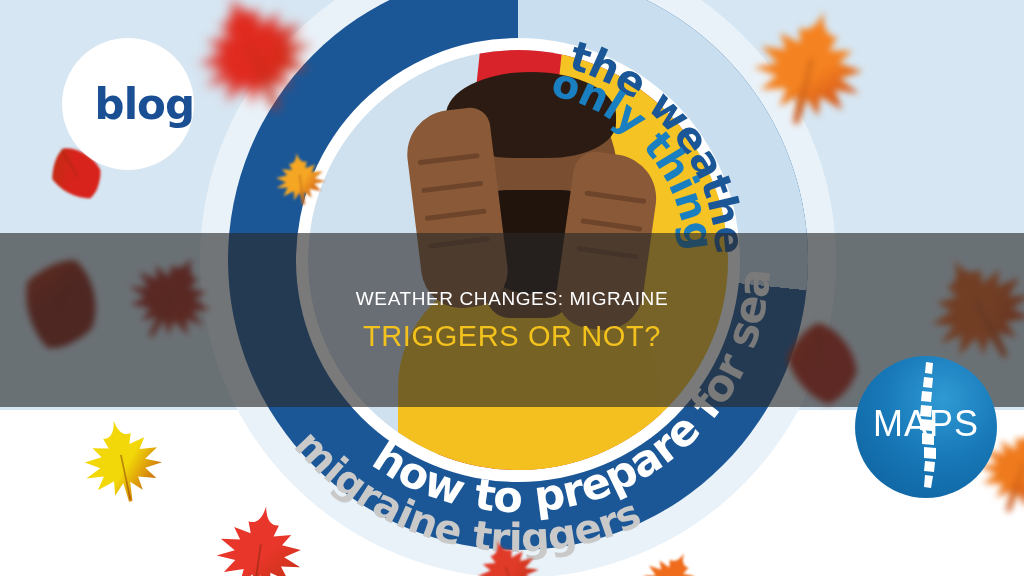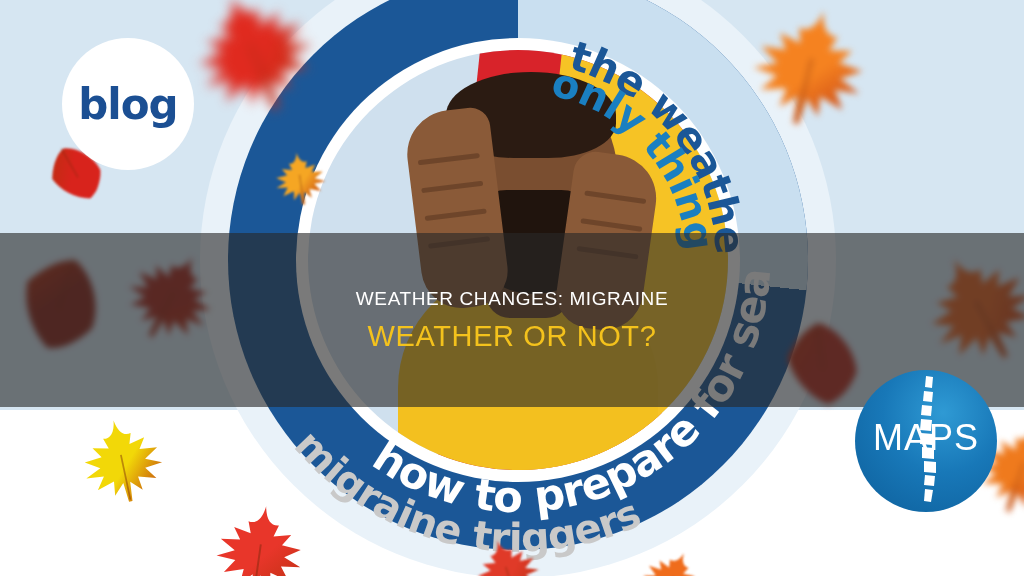--- a/index.html
+++ b/index.html
@@ -201,7 +201,7 @@
     background: #ffffff;
     display: flex;
     align-items: center;
-    justify-content: center;
+    justify-content: flex-end;
   }
   .blog-badge span {
     font-family: "DejaVu Sans", sans-serif;

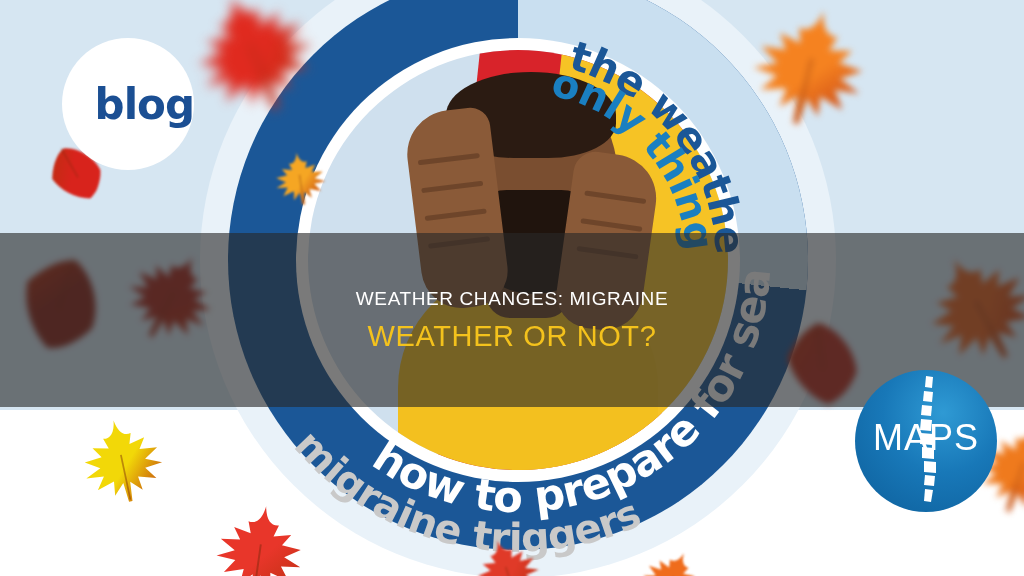--- a/index.html
+++ b/index.html
@@ -487,7 +487,7 @@
   <div class="overlay-band"></div>
   <div class="caption">
     <div class="line1">WEATHER CHANGES: MIGRAINE</div>
-    <div class="line2">WEATHER OR NOT?</div>
+    <div class="line2">TRIGGERS OR NOT?</div>
   </div>
 
   <div class="maps-logo">

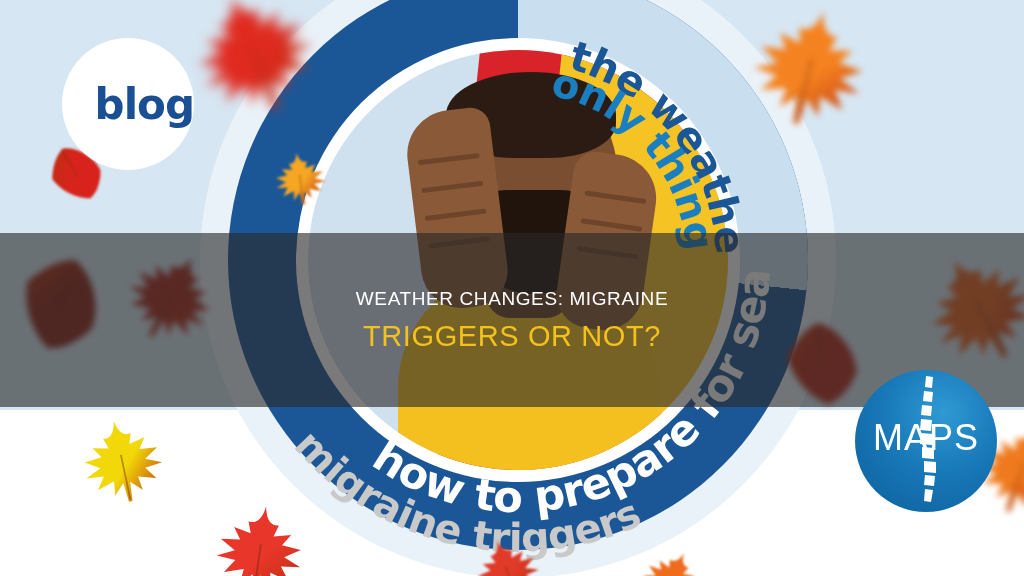--- a/index.html
+++ b/index.html
@@ -214,7 +214,7 @@
   
   .maps-logo {
     position: absolute;
-    left: 855px; top: 370px;
+    left: 855px; top: 356px;
     width: 142px; height: 142px;
     border-radius: 50%;
     background: radial-gradient(circle at 62% 30%, #2f9ad4 0%, #1878b8 45%, #0d5e9a 100%);

